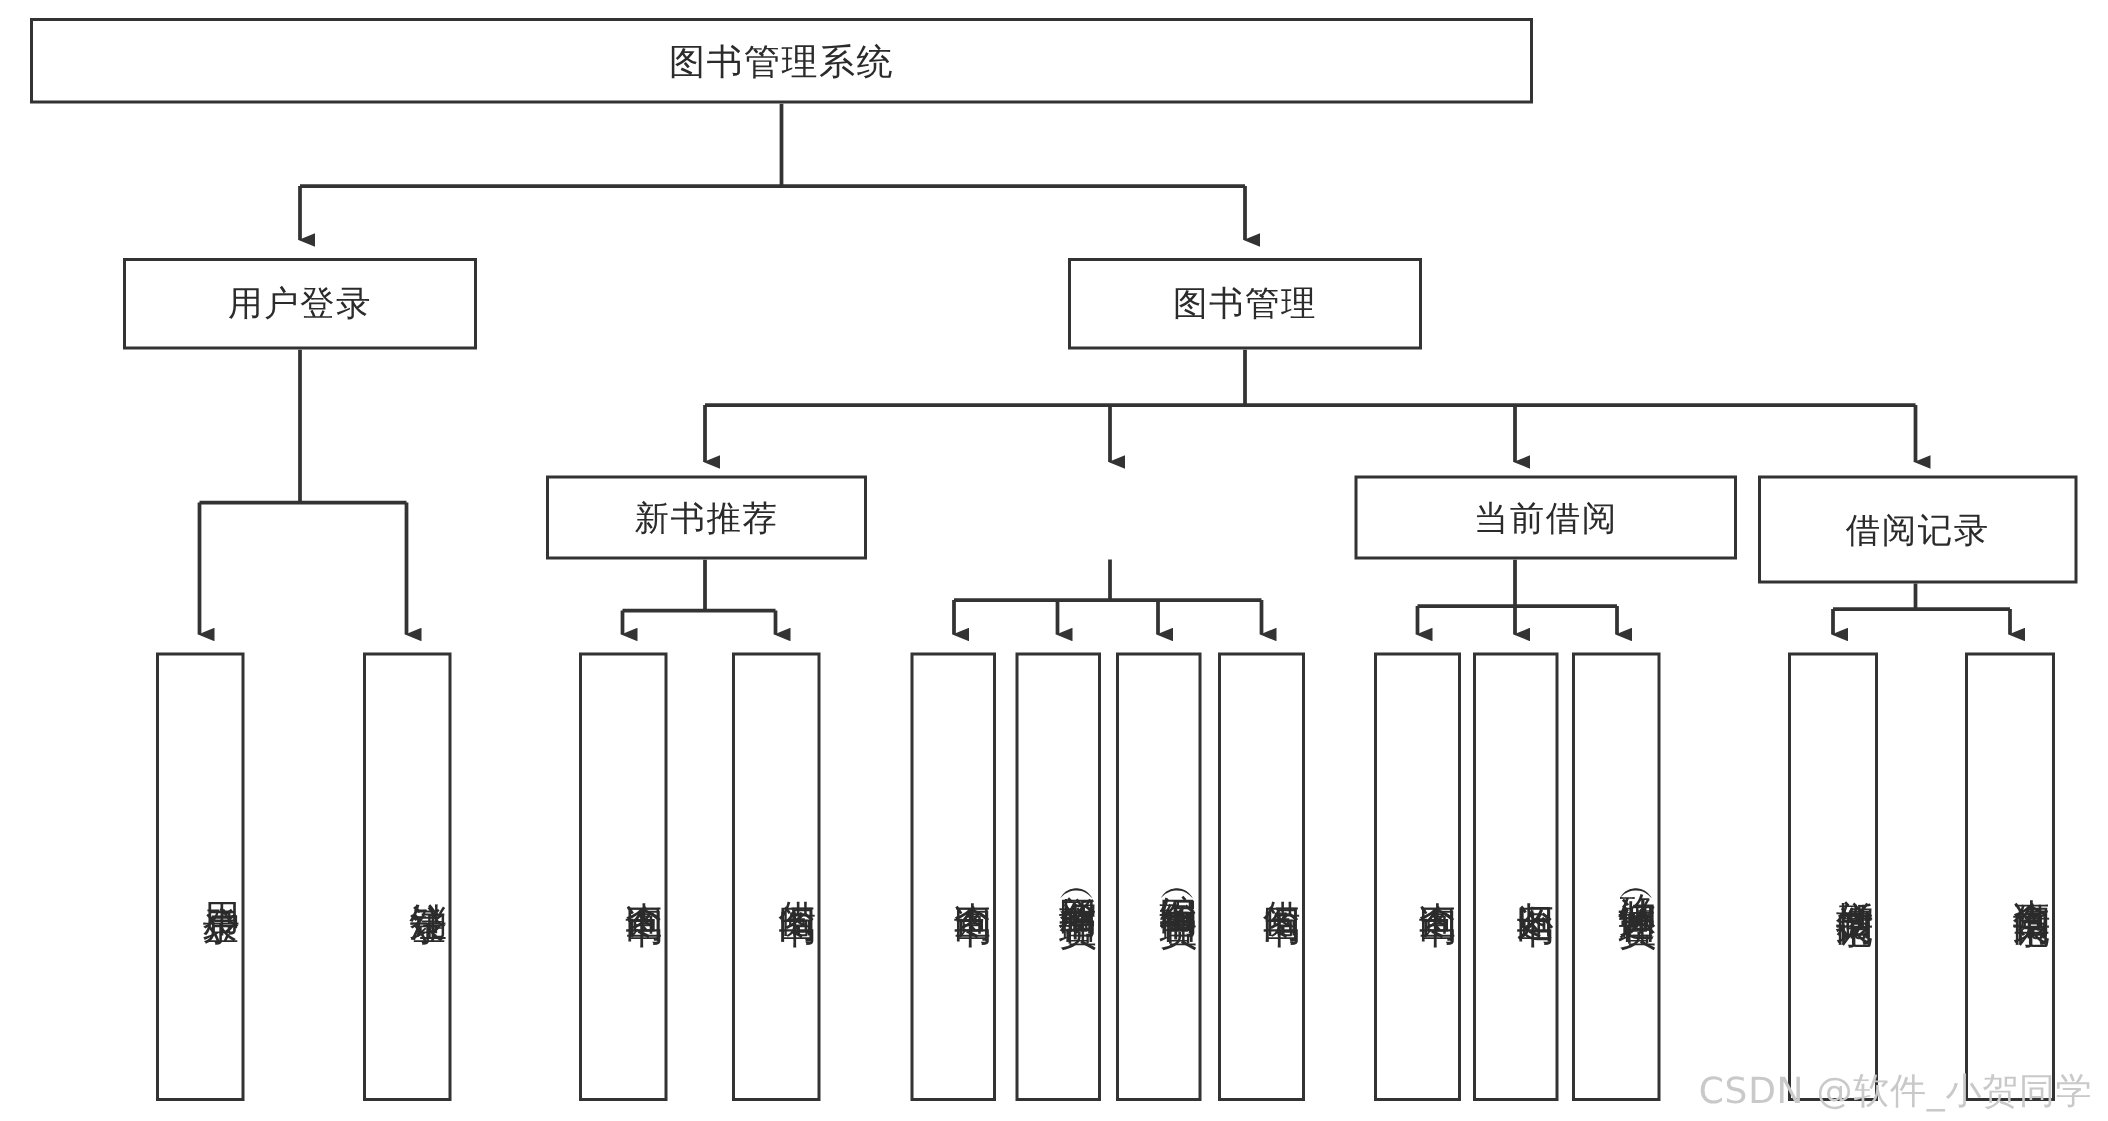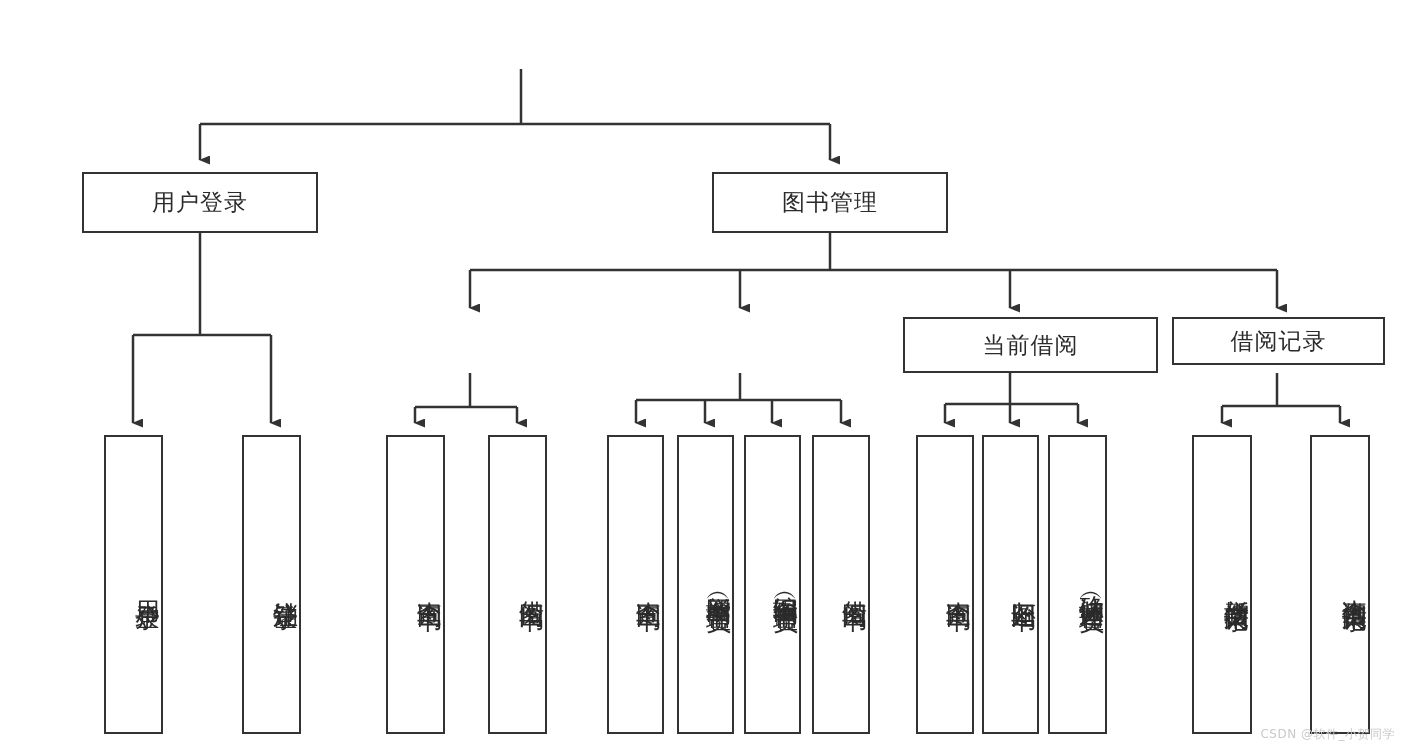--- a/index.html
+++ b/index.html
@@ -119,6 +119,9 @@
     </g>
   </svg>
 
+  <div class="node node-h node-title" style="left:20px; top:12px; width:1002px; height:57px;">
+    <span>图书管理系统</span>
+  </div>
 
   <div class="node node-h" style="left:82px; top:172px; width:236px; height:61px;">
     <span>用户登录</span>

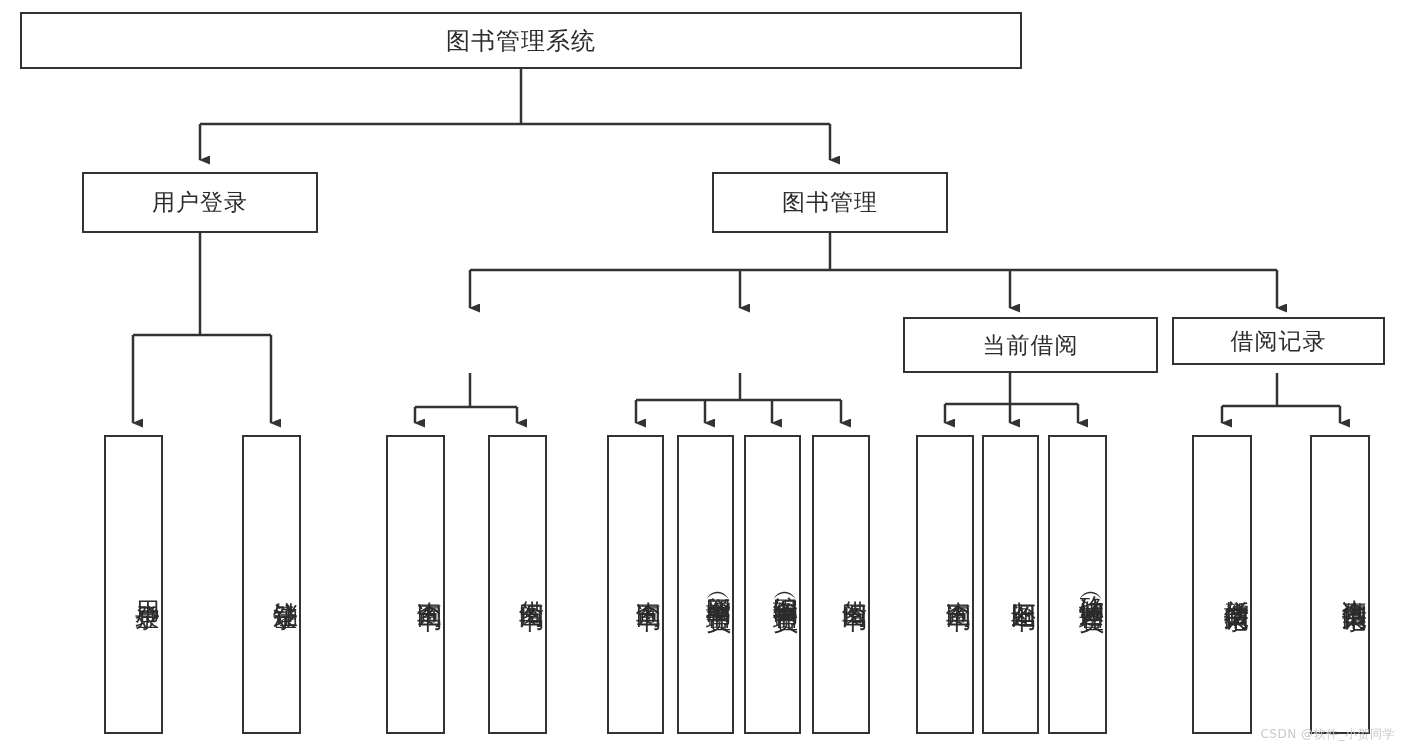--- a/index.html
+++ b/index.html
@@ -131,6 +131,9 @@
     <span>图书管理</span>
   </div>
 
+  <div class="node node-h" style="left:364px; top:317px; width:214px; height:56px;">
+    <span>新书推荐</span>
+  </div>
 
 
   <div class="node node-h" style="left:903px; top:317px; width:255px; height:56px;">

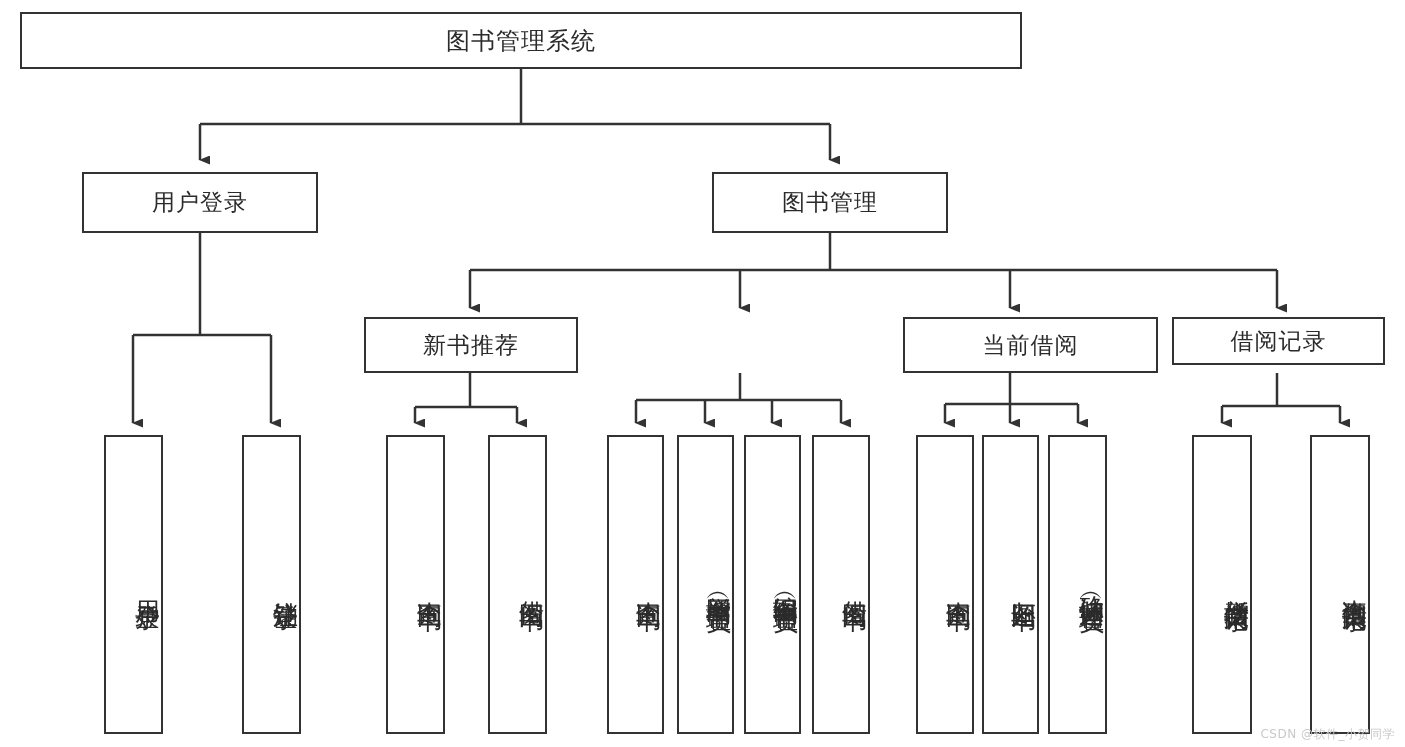--- a/index.html
+++ b/index.html
@@ -140,7 +140,7 @@
     <span>当前借阅</span>
   </div>
 
-  <div class="node node-h" style="left:1172px; top:317px; width:213px; height:48px;text-align:center;">
+  <div class="node node-h" style="left:1172px; top:317px; width:213px; height:72px;text-align:center;">
     <span>借阅记录</span>
   </div>
 

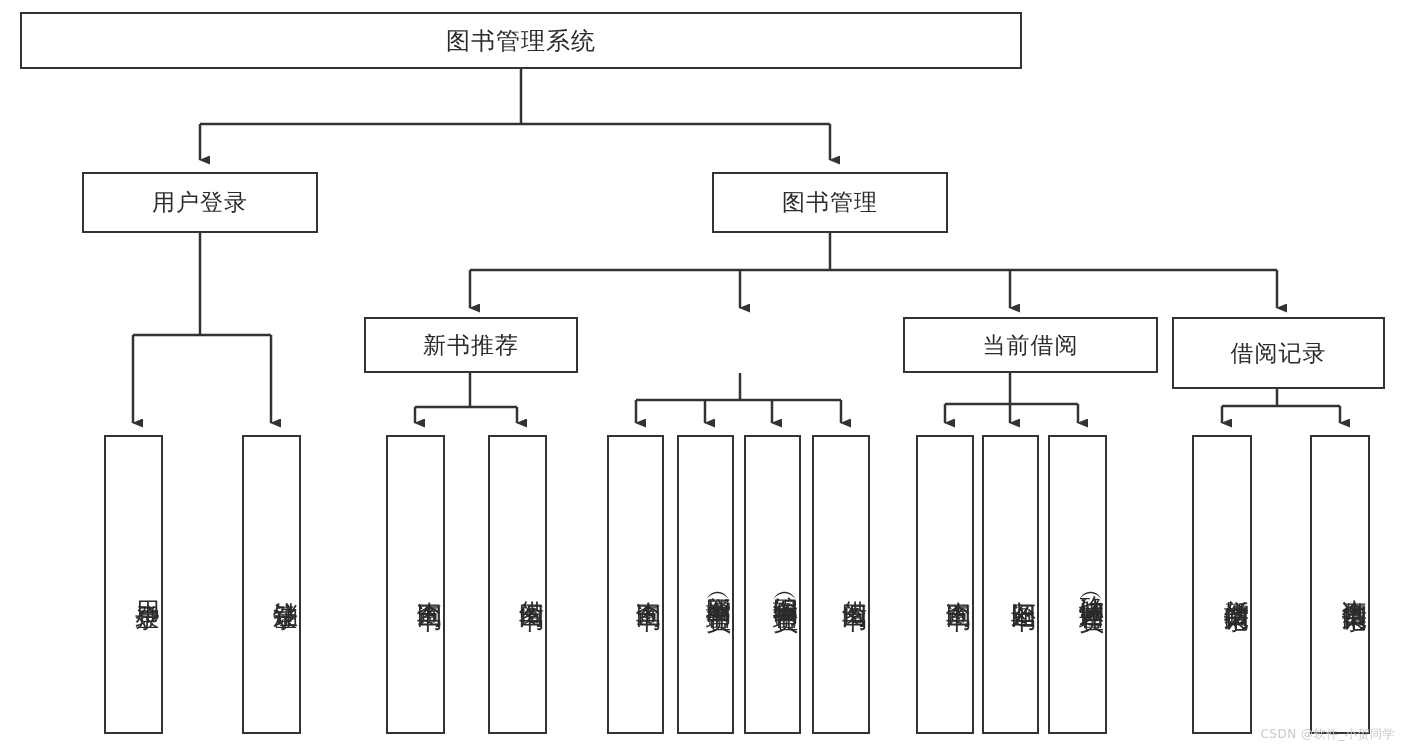--- a/index.html
+++ b/index.html
@@ -58,7 +58,7 @@
     position: absolute;
     right: 10px;
     bottom: 4px;
-    font-size: 12px;
+    font-size: 24px;
     color: #c9c9c9;
     white-space: nowrap;
     letter-spacing: 0.5px;

